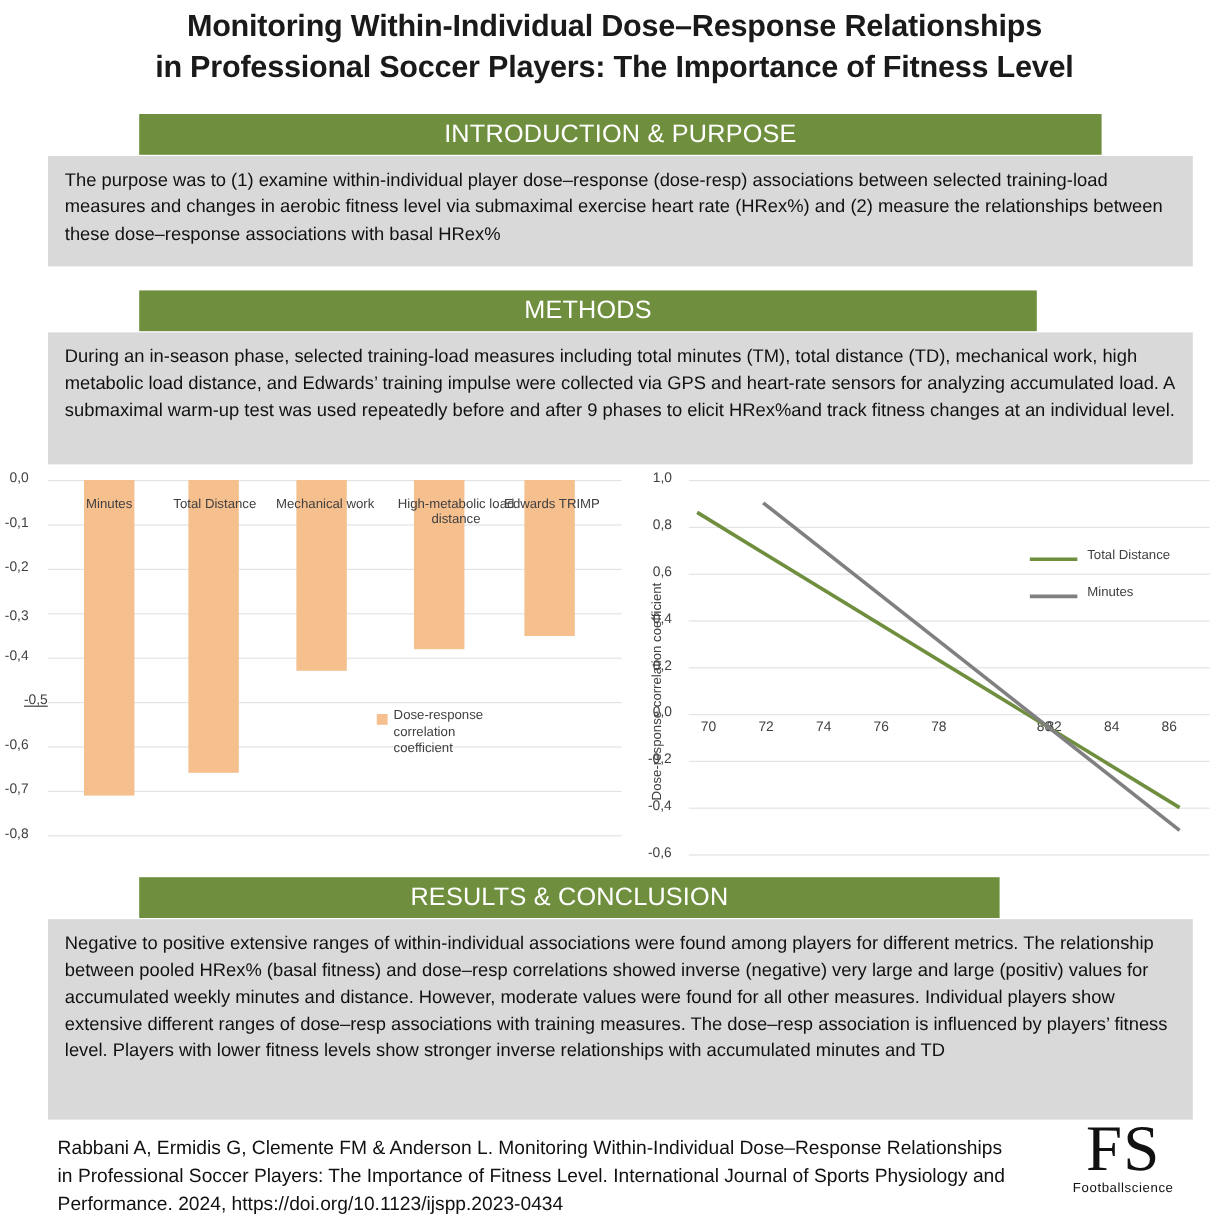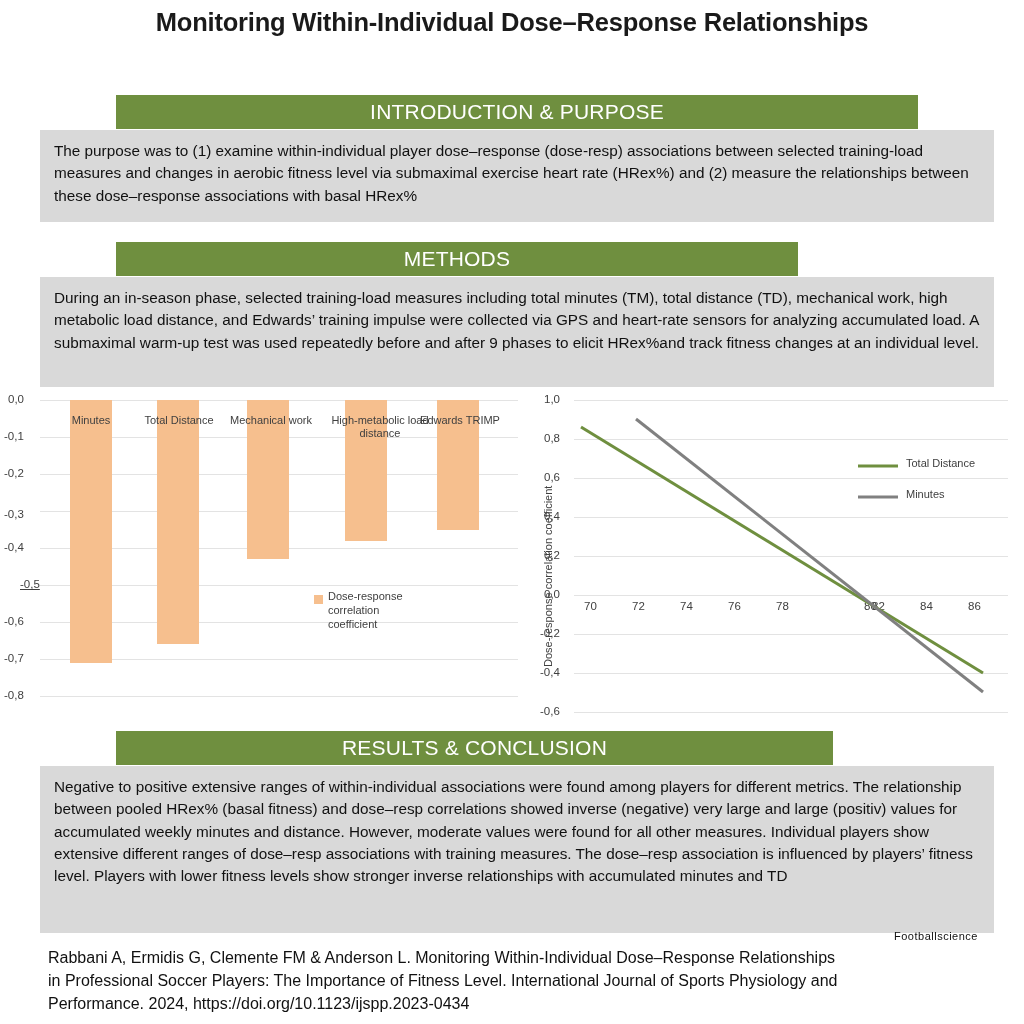--- a/index.html
+++ b/index.html
@@ -62,6 +62,7 @@
 
   <div class="title">
     <div>Monitoring Within-Individual Dose–Response Relationships</div>
+    <div>in Professional Soccer Players: The Importance of Fitness Level</div>
   </div>
 
   <div class="section-head" style="left:116px;top:95px;width:802px;">INTRODUCTION &amp; PURPOSE</div>

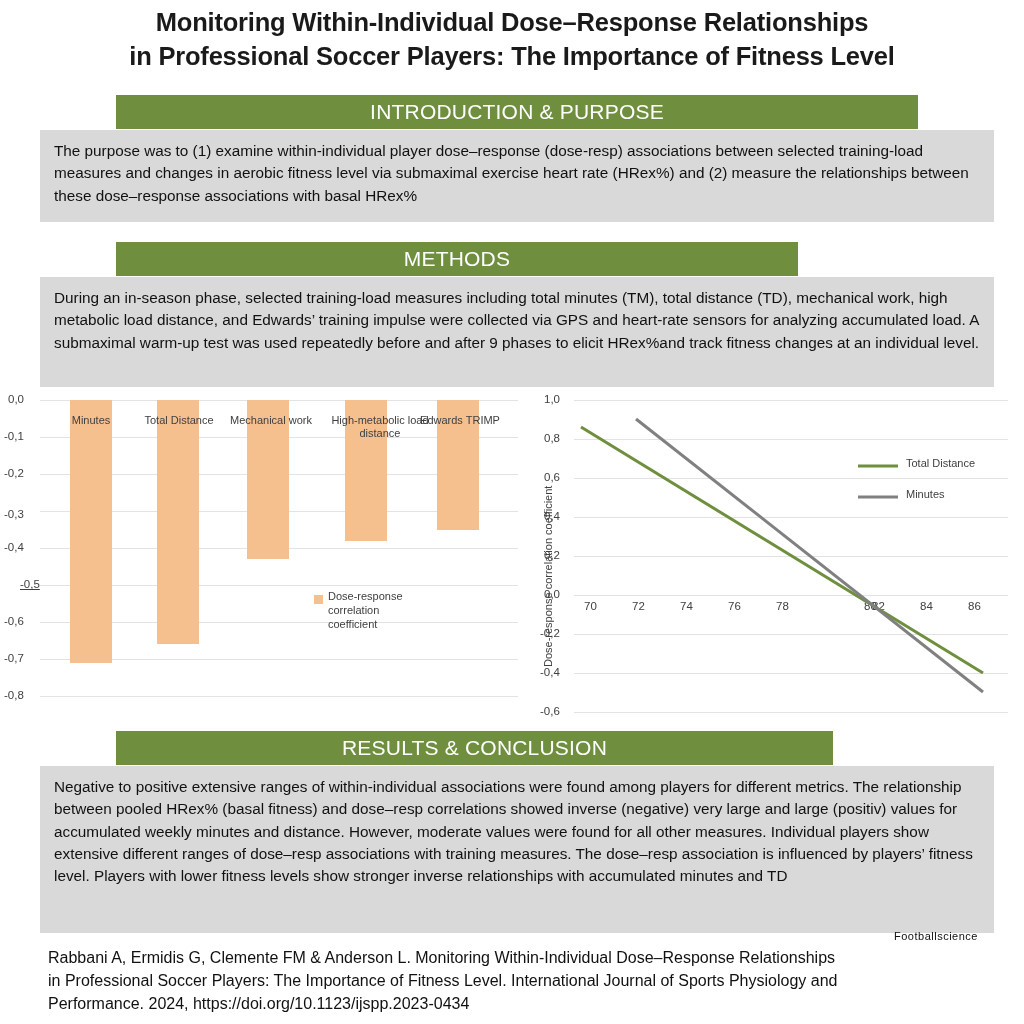--- a/index.html
+++ b/index.html
@@ -68,7 +68,7 @@
   <div class="section-head" style="left:116px;top:95px;width:802px;">INTRODUCTION &amp; PURPOSE</div>
   <div class="section-body" style="left:40px;top:130px;width:954px;height:92px;">The purpose was to (1) examine within-individual player dose–response (dose-resp) associations between selected training-load measures and changes in aerobic fitness level via submaximal exercise heart rate (HRex%) and (2) measure the relationships between these dose–response associations with basal HRex%</div>
 
-  <div class="section-head" style="left:116px;top:242px;width:682px;">METHODS</div>
+  <div class="section-head" style="left:116px;top:242px;width:748px;">METHODS</div>
   <div class="section-body" style="left:40px;top:277px;width:954px;height:110px;">During an in-season phase, selected training-load measures including total minutes (TM), total distance (TD), mechanical  work, high metabolic load distance, and Edwards’ training impulse were collected via GPS and heart-rate sensors for analyzing accumulated load. A submaximal warm-up test was used repeatedly before and after 9 phases to elicit HRex%and track fitness changes at an individual level.</div>
 
   <div class="chart-wrap" style="left:0px;top:392px;width:520px;height:330px;">

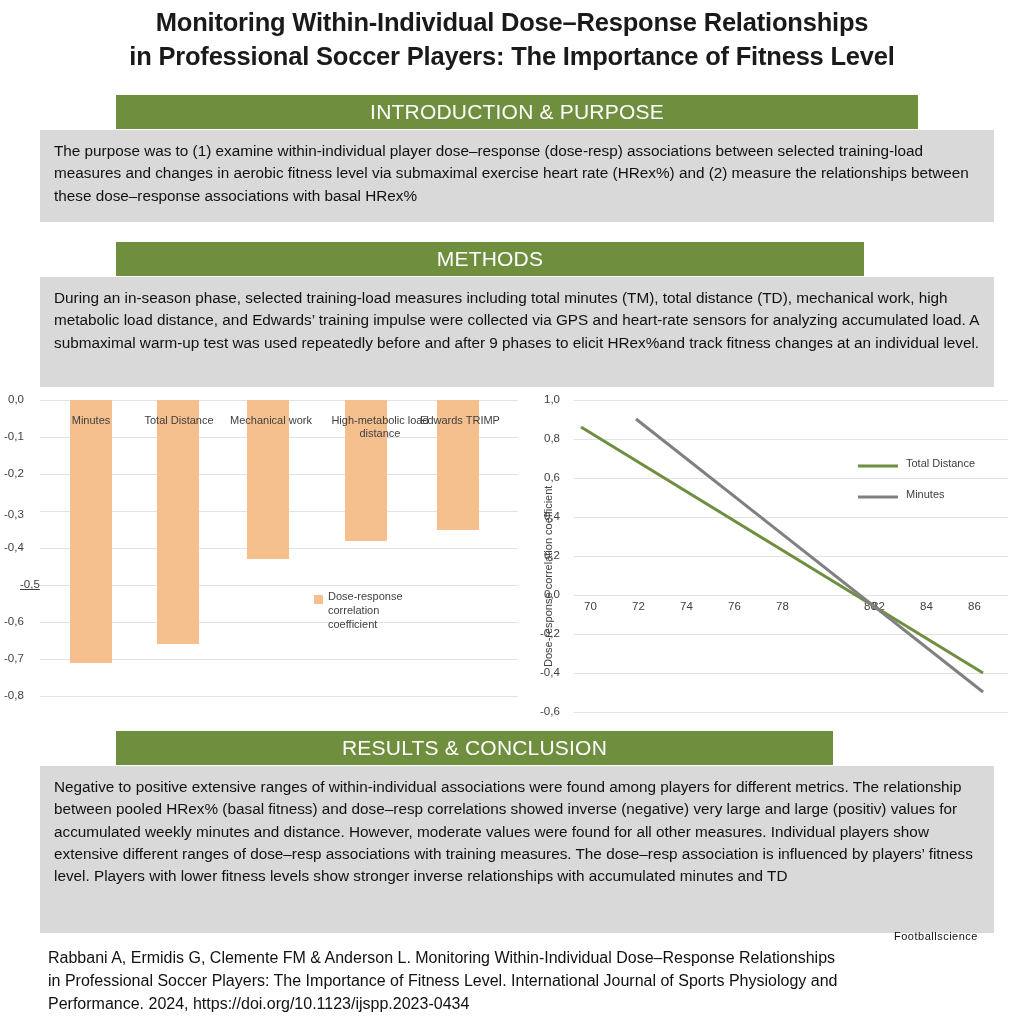--- a/index.html
+++ b/index.html
@@ -165,6 +165,7 @@
   <div class="footer-ref">Rabbani A, Ermidis G, Clemente FM &amp; Anderson L. Monitoring Within-Individual Dose–Response Relationships in Professional Soccer Players: The Importance of Fitness Level. International Journal of Sports Physiology and Performance. 2024, https://doi.org/10.1123/ijspp.2023-0434</div>
 
   <div class="fs-logo">
+    <div class="fs">FS</div>
     <div class="bar"></div>
     <div class="fsname">Footballscience</div>
   </div>

